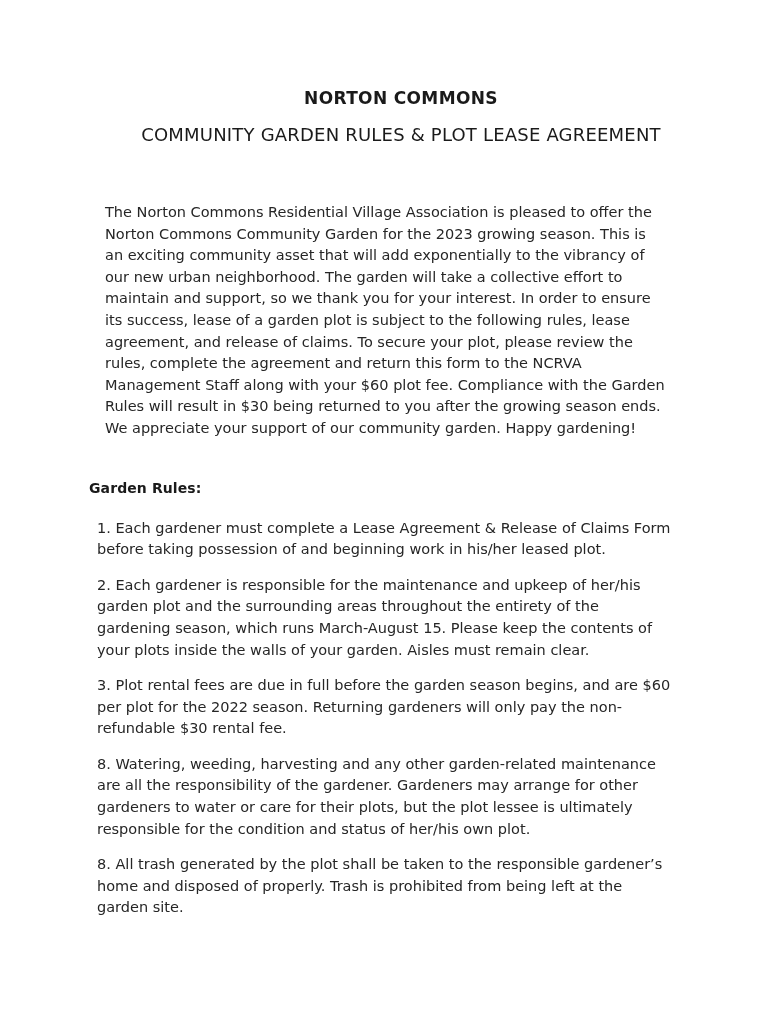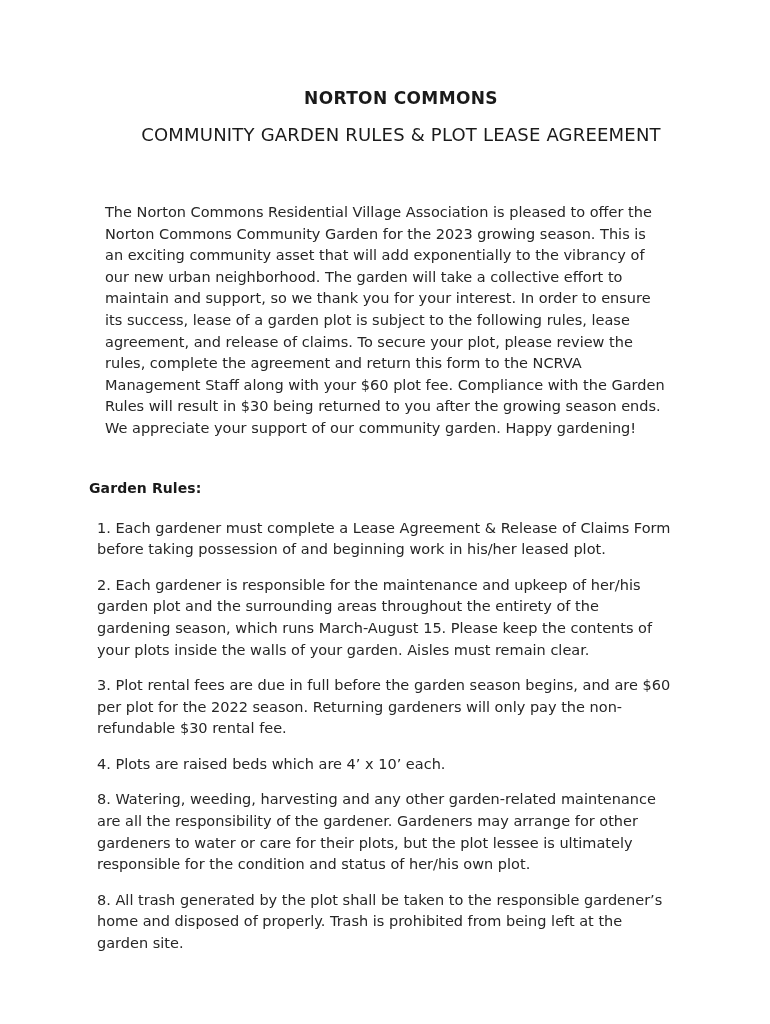--- a/index.html
+++ b/index.html
@@ -117,7 +117,6 @@
       <li class="rule-item">1. Each gardener must complete a Lease Agreement &amp; Release of Claims Form before taking possession of and beginning work in his/her leased plot.</li>
       <li class="rule-item">2. Each gardener is responsible for the maintenance and upkeep of her/his garden plot and the surrounding areas throughout the entirety of the gardening season, which runs March-August 15. Please keep the contents of your plots inside the walls of your garden. Aisles must remain clear.</li>
       <li class="rule-item">3. Plot rental fees are due in full before the garden season begins, and are $60 per plot for the 2022 season. Returning gardeners will only pay the non-refundable $30 rental fee.</li>
-      <li class="rule-item">4. Plots are raised beds which are 4’ x 10’ each.</li>
       <li class="rule-item">8. Watering, weeding, harvesting and any other garden-related maintenance are all the responsibility of the gardener. Gardeners may arrange for other gardeners to water or care for their plots, but the plot lessee is ultimately responsible for the condition and status of her/his own plot.</li>
       <li class="rule-item">8. All trash generated by the plot shall be taken to the responsible gardener’s home and disposed of properly. Trash is prohibited from being left at the garden site.</li>
     </ol>

